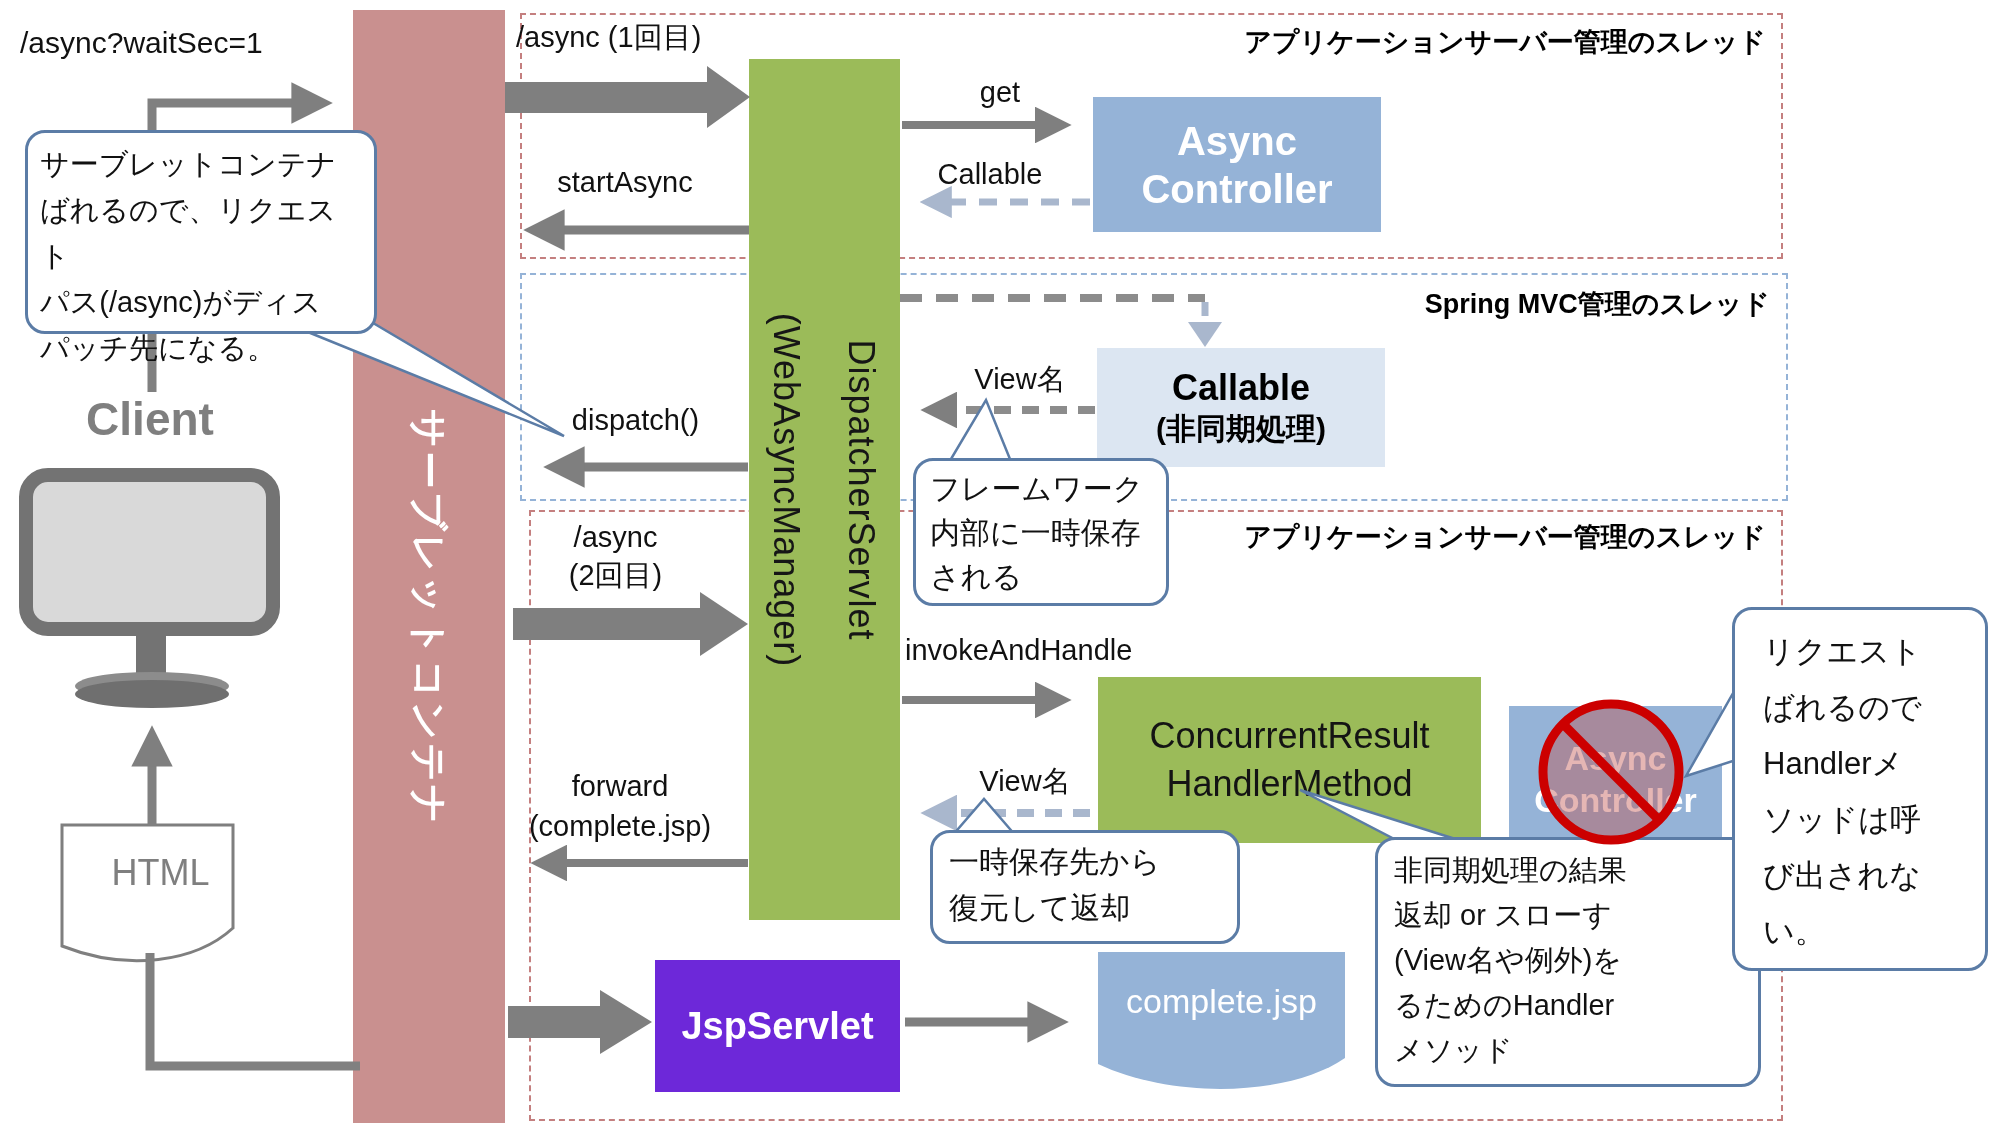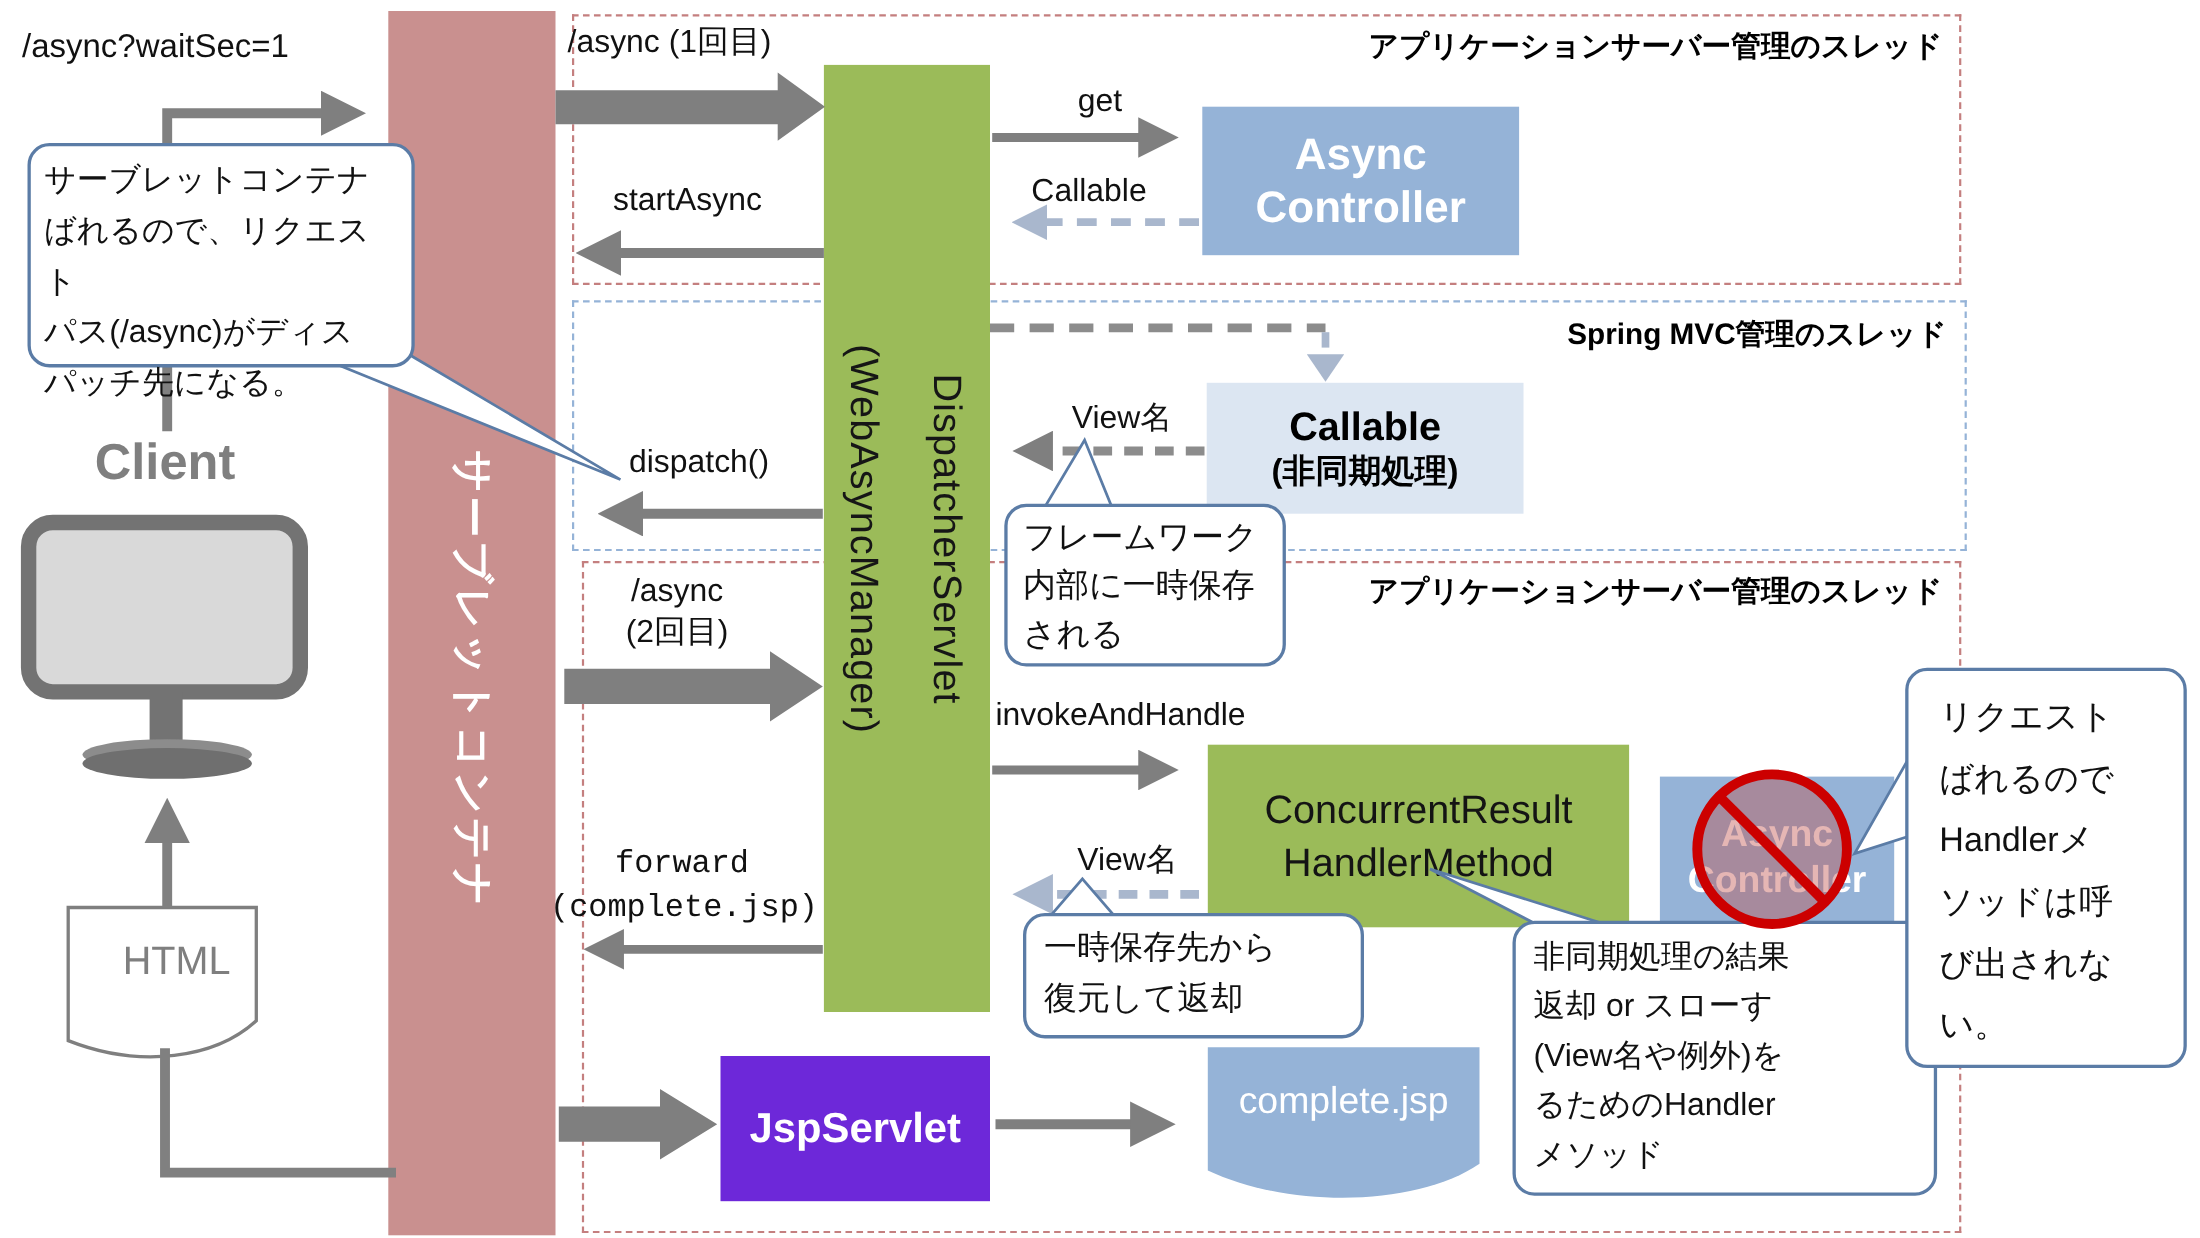--- a/index.html
+++ b/index.html
@@ -162,7 +162,7 @@
   </div>
   <div class="abs lbl" style="left:905px;top:634px;">invokeAndHandle</div>
   <div class="abs lbl center" style="left:955px;top:762px;width:140px;">View名</div>
-  <div class="abs lbl center" style="left:500px;top:766px;width:240px;line-height:40px;font-family:Liberation Mono, monospace;">
+  <div class="abs lbl center" style="left:500px;top:766px;width:240px;line-height:40px;">
     <span style="display:block;">forward</span>
     <span style="display:block;">(complete.jsp)</span>
   </div>

